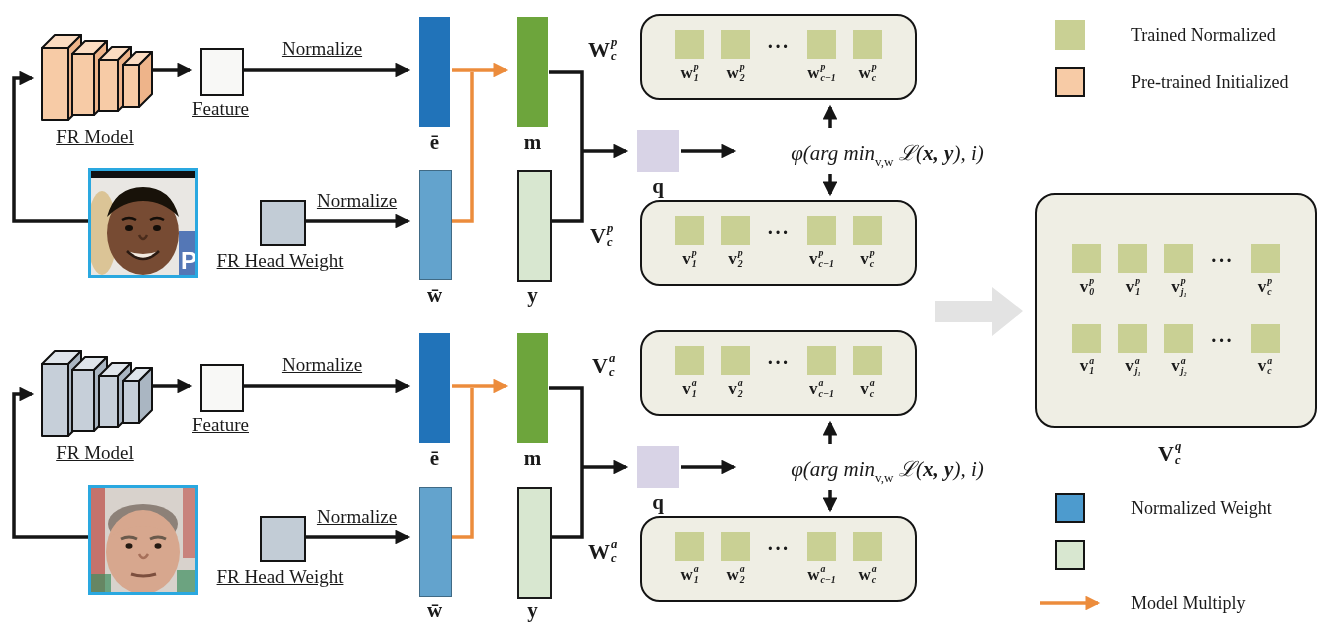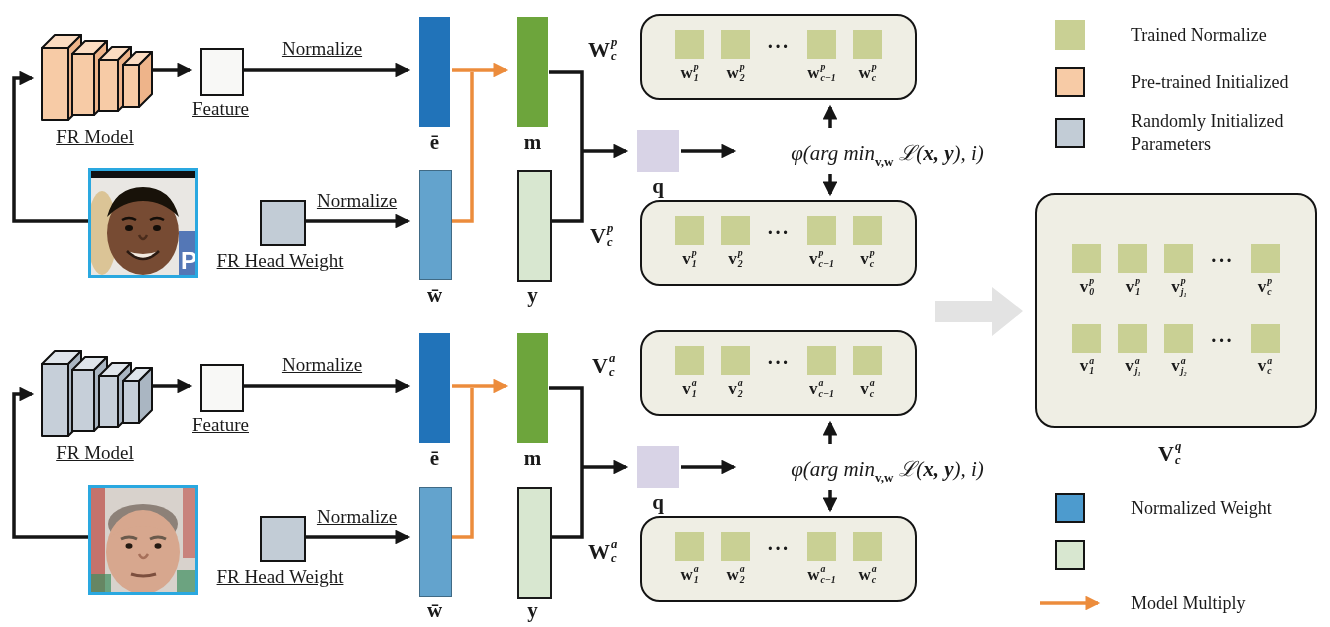--- a/index.html
+++ b/index.html
@@ -519,7 +519,7 @@
 
   <div class="lrow" style="top:20px">
     <div class="lsq sq-trained"></div>
-    <div class="ltext">Trained Normalize</div>
+    <div class="ltext">Trained Normalized</div>
   </div>
   <div class="lrow" style="top:67px">
     <div class="lsq sq-pretrained bordered"></div>

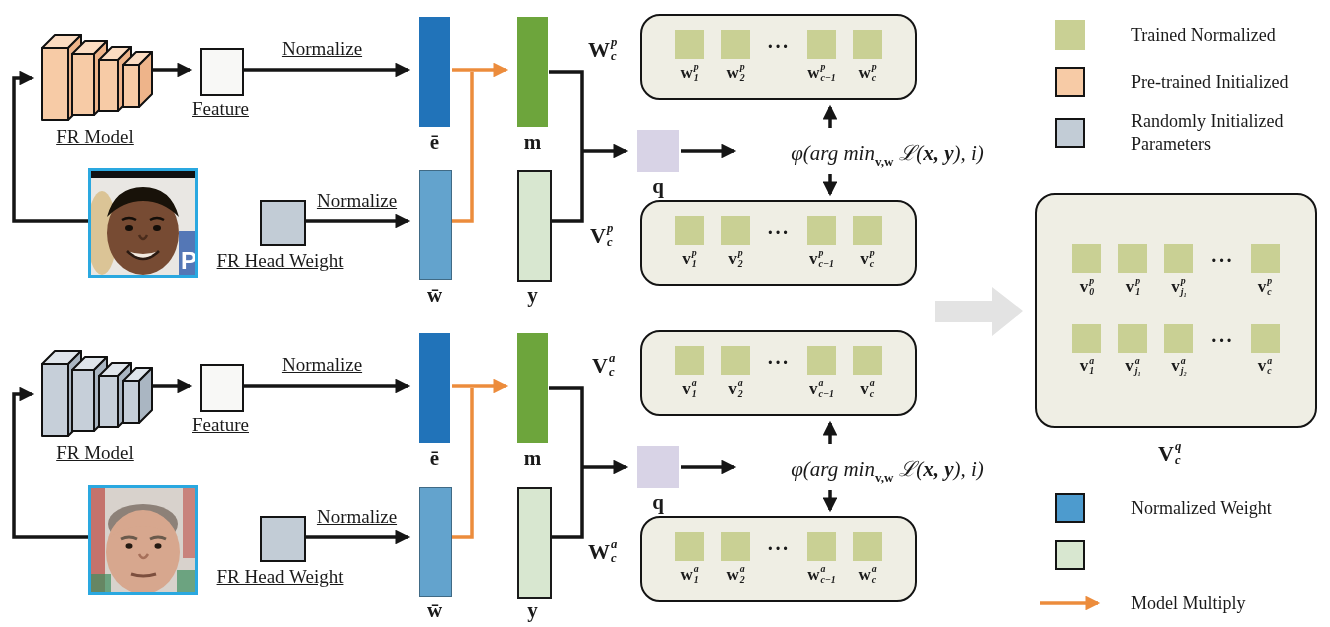--- a/index.html
+++ b/index.html
@@ -525,10 +525,6 @@
     <div class="lsq sq-pretrained bordered"></div>
     <div class="ltext">Pre-trained Initialized</div>
   </div>
-  <div class="lrow" style="top:110px">
-    <div class="lsq sq-random bordered"></div>
-    <div class="ltext">Randomly Initialized Parameters</div>
-  </div>
 
   <div class="lrow" style="top:493px">
     <div class="lsq sq-normweight bordered"></div>

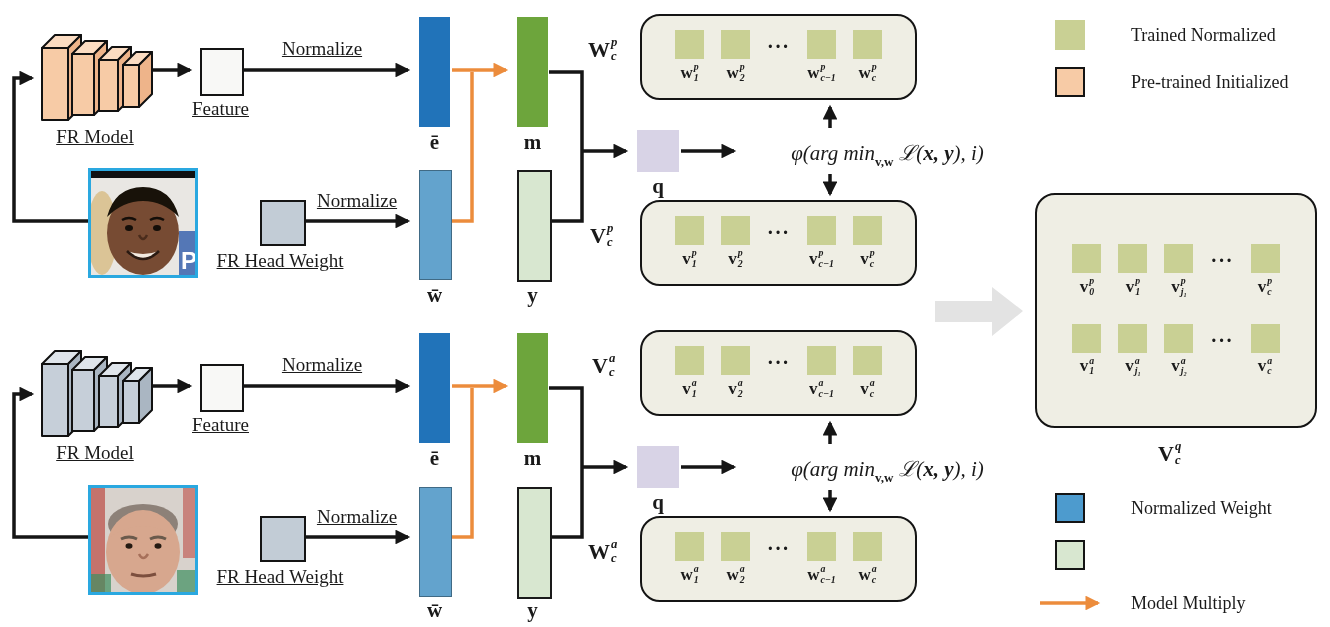--- a/index.html
+++ b/index.html
@@ -29,7 +29,7 @@
        line-height:1.08;font-style:italic;font-weight:bold;margin-left:1px;text-align:left;}
   .boxtitle{font-size:22px;}
   .formula{font-size:21px;font-style:italic;text-align:center;white-space:nowrap;z-index:3;}
-  .fsub{font-size:0.62em;vertical-align:-0.45em;font-weight:bold;font-style:normal;}
+  .fsub{font-size:0.62em;vertical-align:-0.45em;font-weight:normal;font-style:normal;}
   .lrow{position:absolute;left:1055px;display:flex;align-items:center;z-index:2;}
   .lsq{width:30px;height:30px;flex:none;margin-right:46px;}
   .lsq.bordered{border:2px solid #141414;box-sizing:border-box;}

